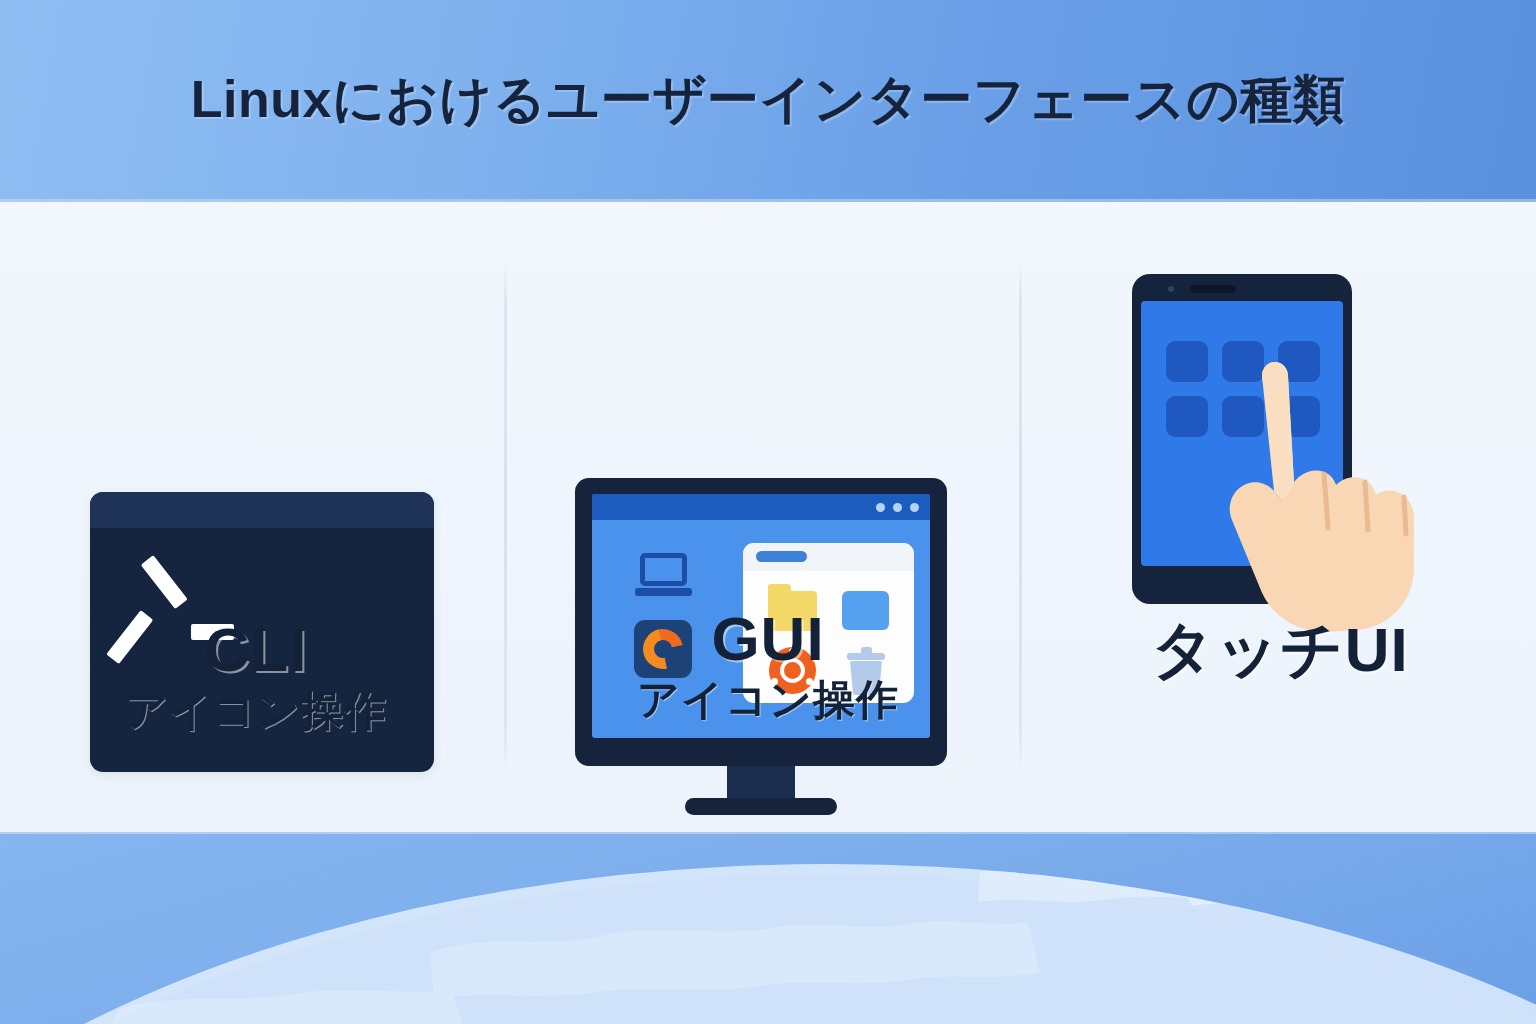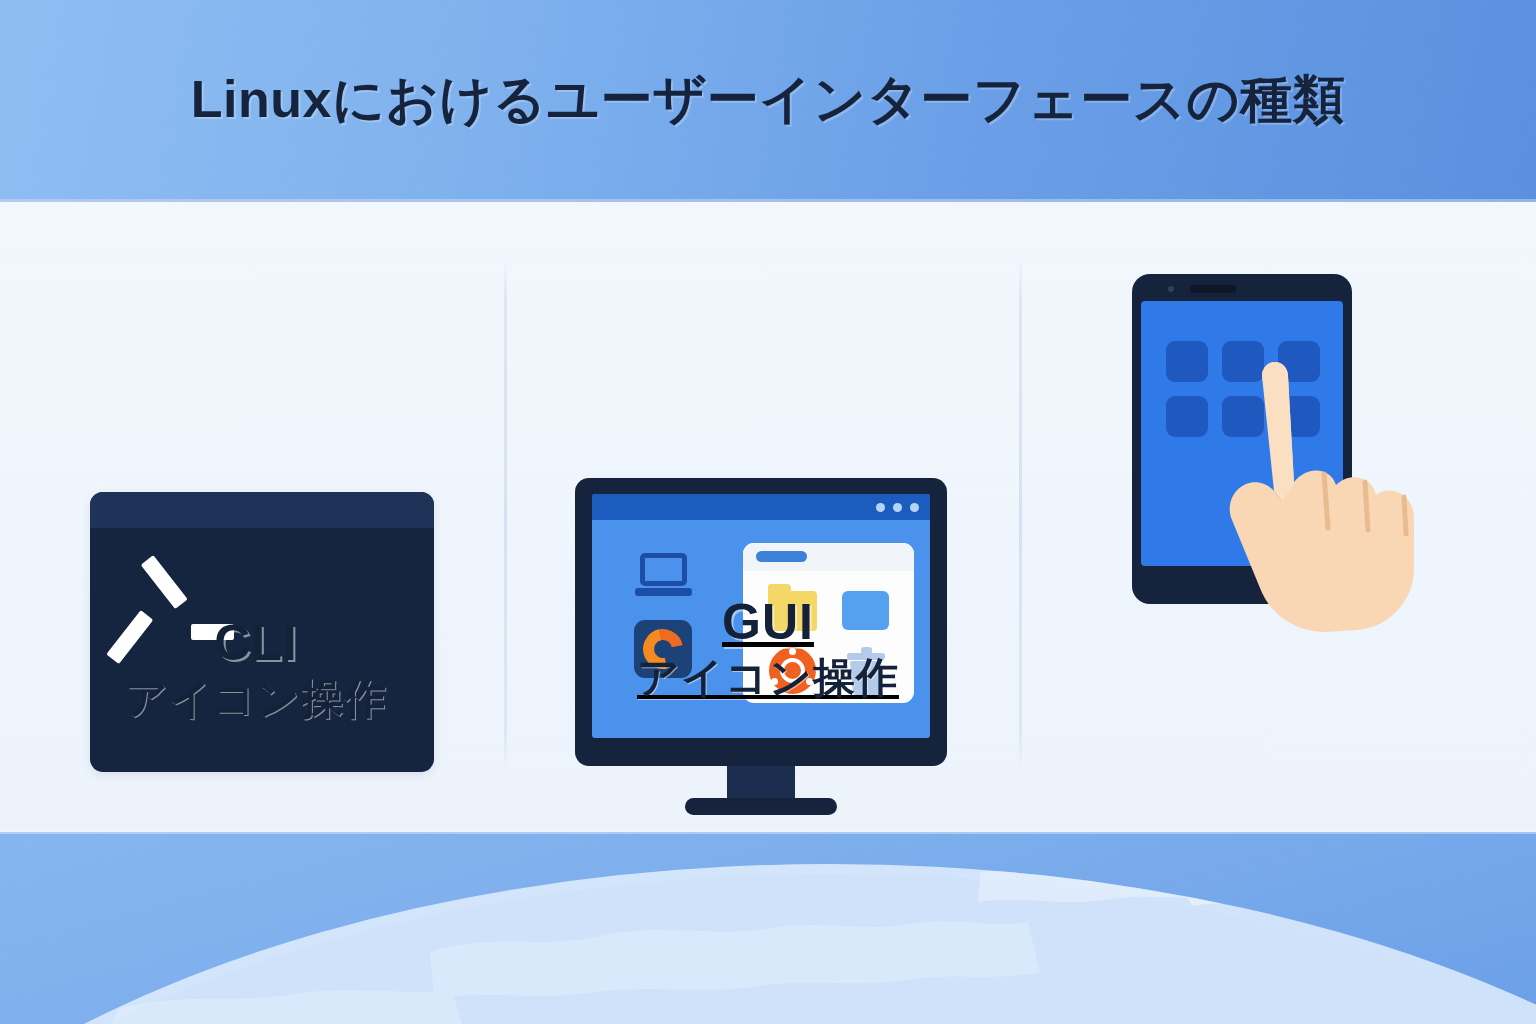--- a/index.html
+++ b/index.html
@@ -46,7 +46,7 @@
 
   .label-block { position:absolute; width:100%; text-align:center; }
   .lbl-main {
-    font-size:50px; font-weight:bold; color:#132238;
+    font-size:62px; font-weight:bold; color:#132238;
     letter-spacing:1px; line-height:1.05;
     text-shadow:2px 2px 0 rgba(255,255,255,0.5);
   }

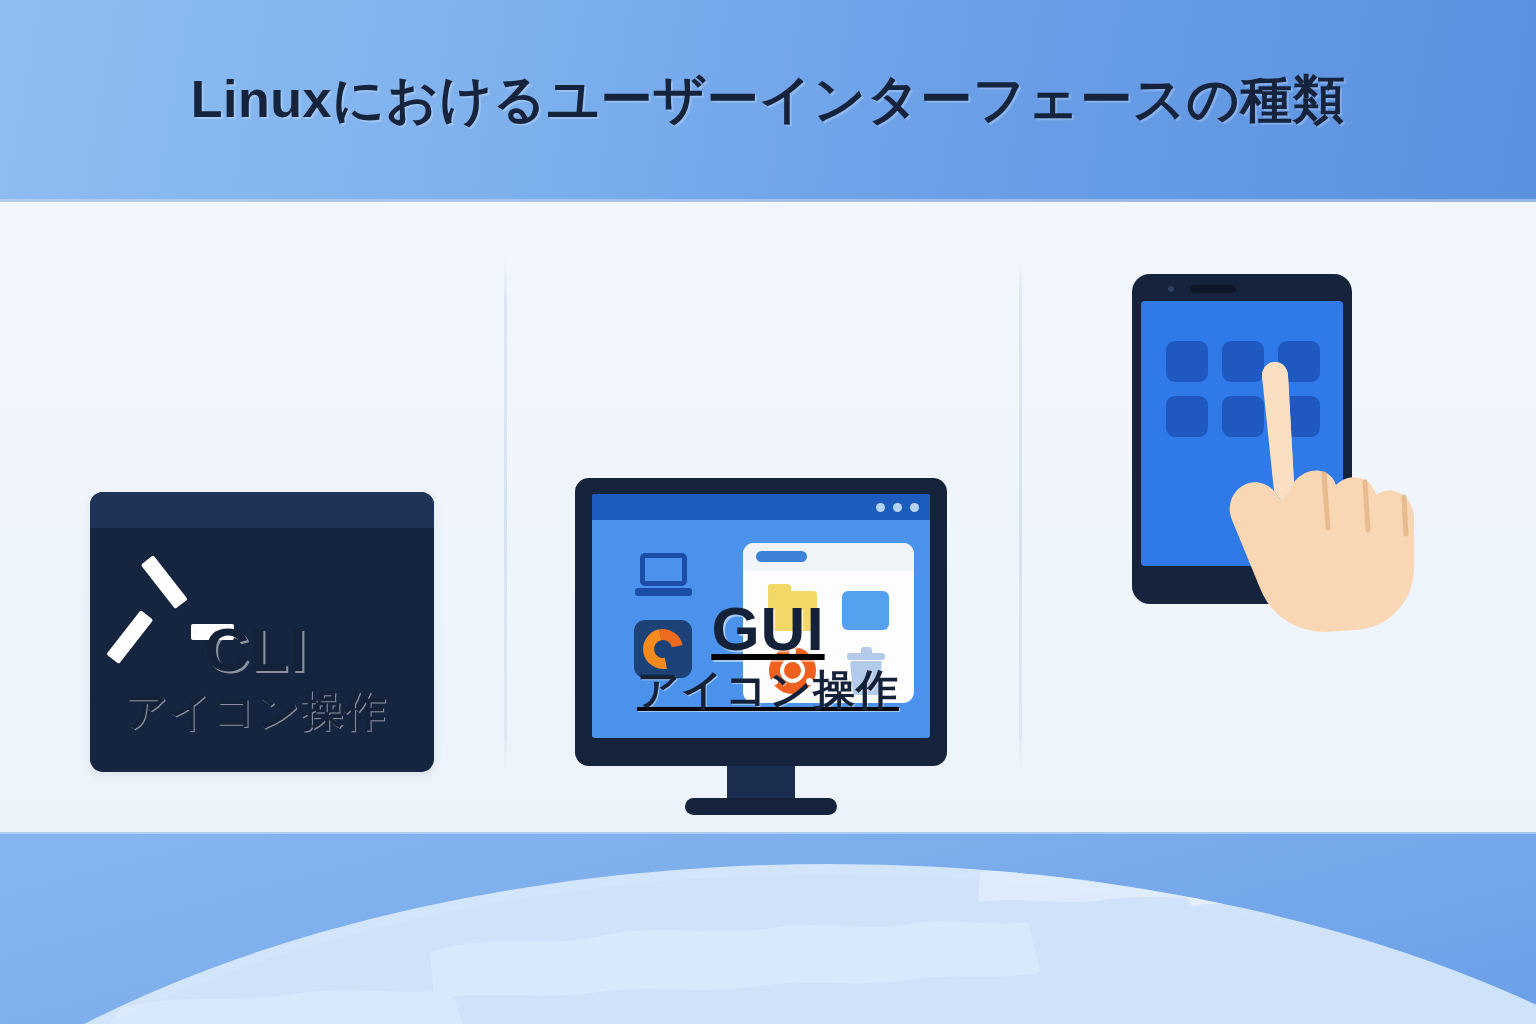--- a/index.html
+++ b/index.html
@@ -304,7 +304,7 @@
           <div class="monitor-neck"></div>
           <div class="monitor-base"></div>
         </div>
-        <div class="label-block" style="left:0;top:394px;text-decoration:underline;">
+        <div class="label-block" style="left:0;top:404px;">
           <div class="lbl-main">GUI</div>
           <div class="lbl-sub">アイコン操作</div>
         </div>

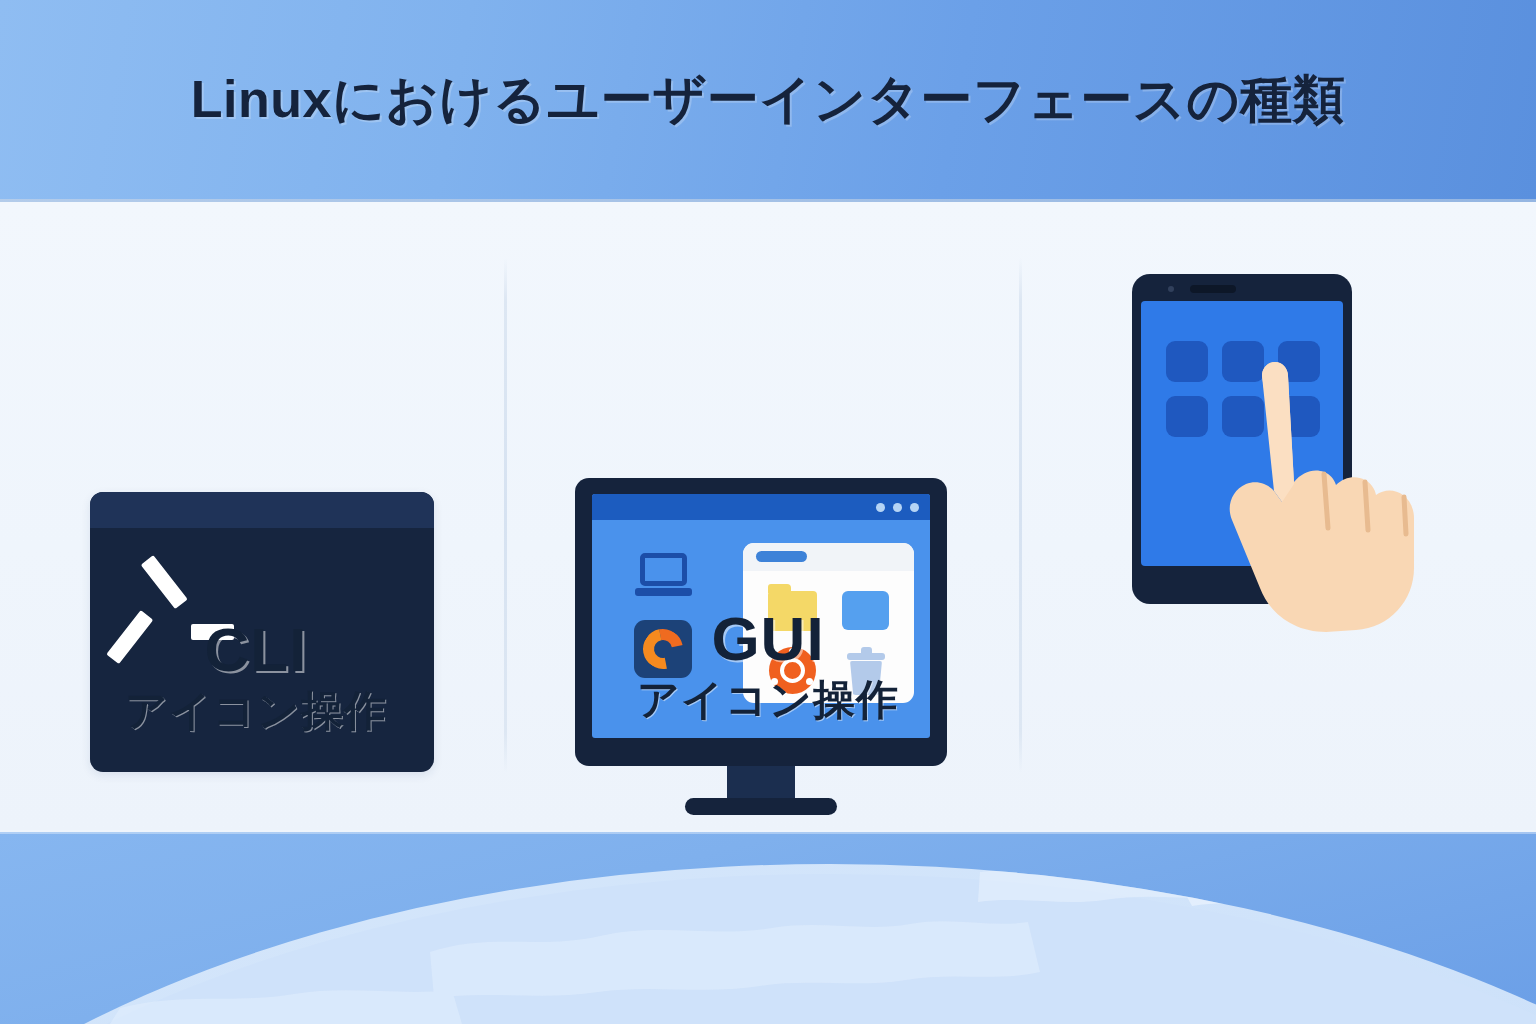--- a/index.html
+++ b/index.html
@@ -346,6 +346,7 @@
           </svg>
         </div>
         <div class="label-block" style="left:0;top:415px;">
+          <div class="lbl-main">タッチUI</div>
         </div>
       </div>
 

